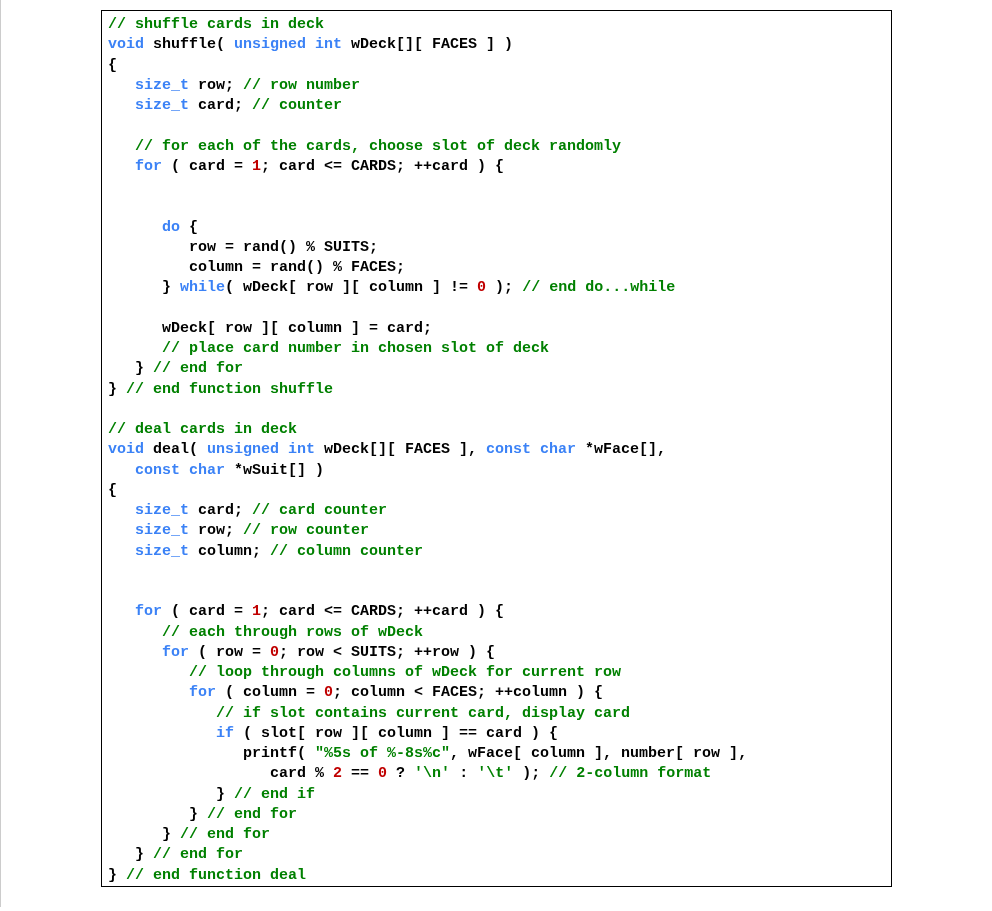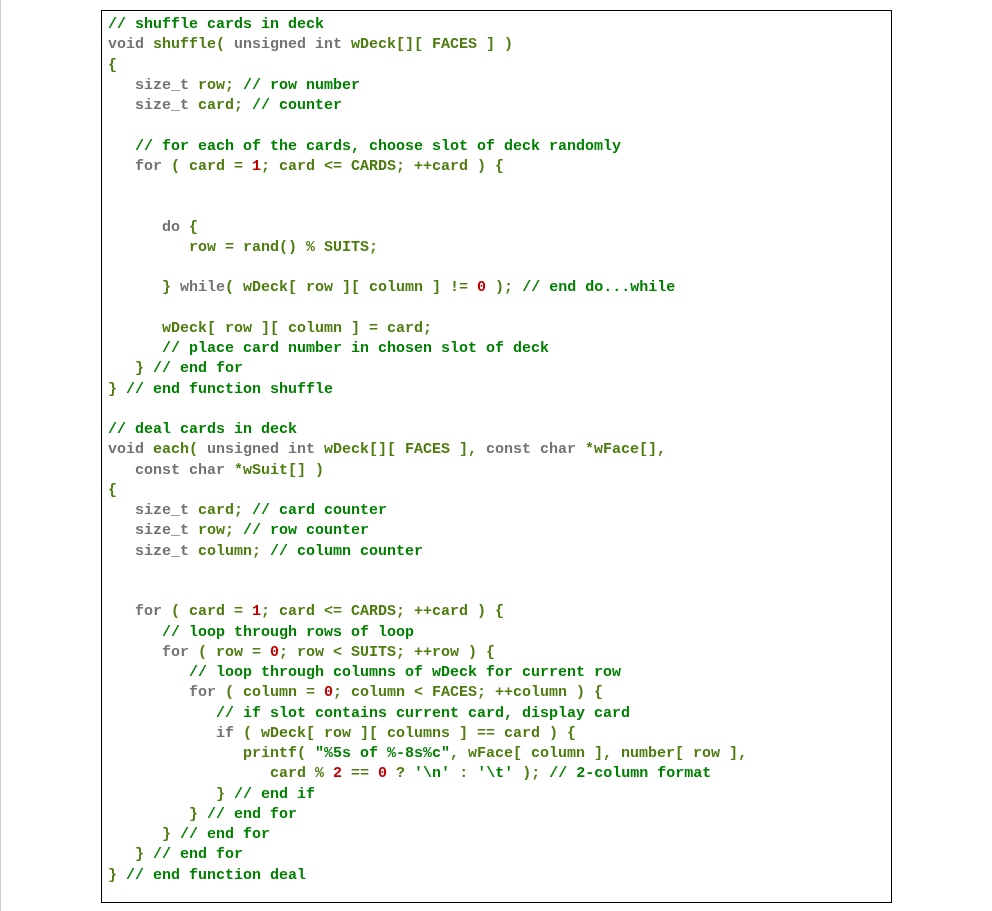--- a/index.html
+++ b/index.html
@@ -21,7 +21,7 @@
   .code-box {
     margin: 0 100px 0 100px;
     border: 1.5px solid #000;
-    padding: 4px 6px 16px 6px;
+    padding: 4px 6px 0 6px;
     background: #fff;
     color: #000;
   }

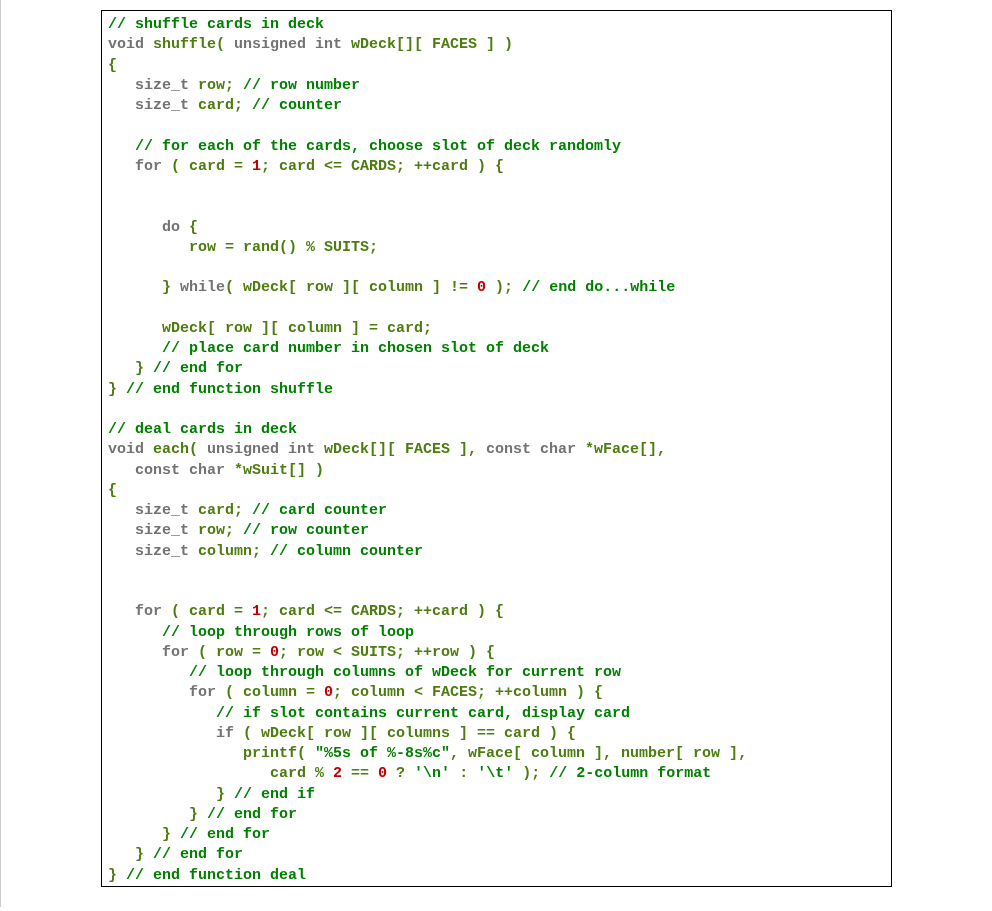--- a/index.html
+++ b/index.html
@@ -28,7 +28,7 @@
   .line {
     white-space: pre;
   }
-  .kw  { color: #737373; text-align: right; }     
+  .kw  { color: #3b82f6; text-align: right; }     
   .cm  { color: #008000; }     
   .str { color: #008000; }     
   .num { color: #c00000; }     

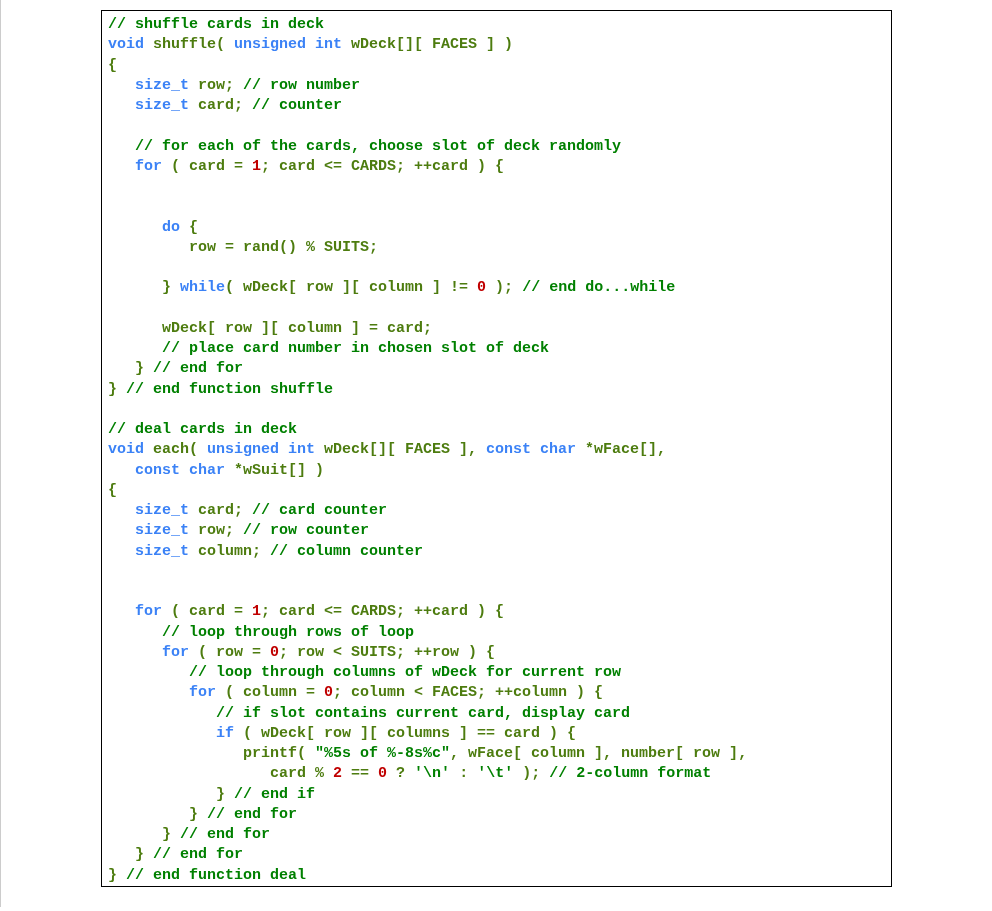--- a/index.html
+++ b/index.html
@@ -32,7 +32,7 @@
   .cm  { color: #008000; }     
   .str { color: #008000; }     
   .num { color: #c00000; }     
-  .id  { color: #4d7c0f; }        
+  .id  { color: #000000; }        
 </style>
 </head>
 <body>

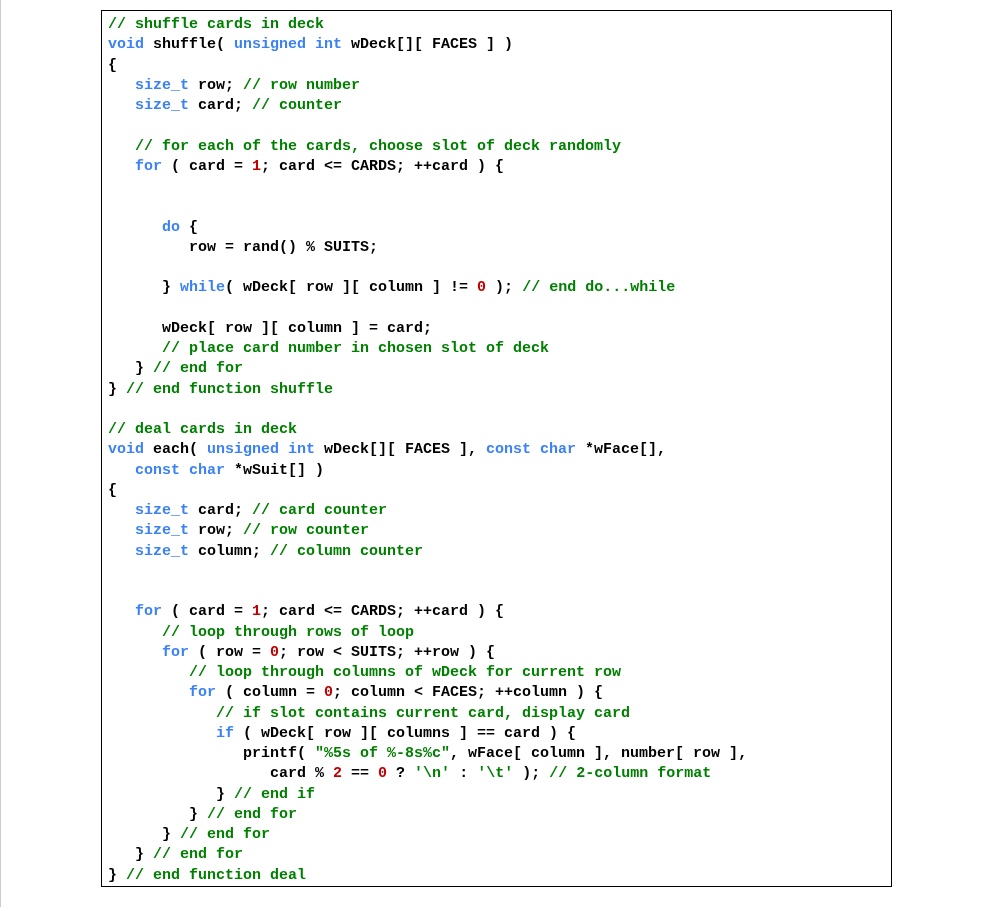--- a/index.html
+++ b/index.html
@@ -51,7 +51,7 @@
       <div class="line"><span>      </span></div>
       <div class="line"><span>      </span><span class="kw">do</span><span class="id"> {</span></div>
       <div class="line"><span>         </span><span class="id">row = rand() % SUITS;</span></div>
-      <div class="line"><span>         </span></div>
+      <div class="line"><span>         </span><span class="id">column = rand() % FACES;</span></div>
       <div class="line"><span>      </span><span class="id">} </span><span class="kw">while</span><span class="id">( wDeck[ row ][ column ] != </span><span class="num">0</span><span class="id"> ); </span><span class="cm">// end do...while</span></div>
       <div class="line">&nbsp;</div>
       <div class="line"><span>      </span><span class="id">wDeck[ row ][ column ] = card;</span></div>

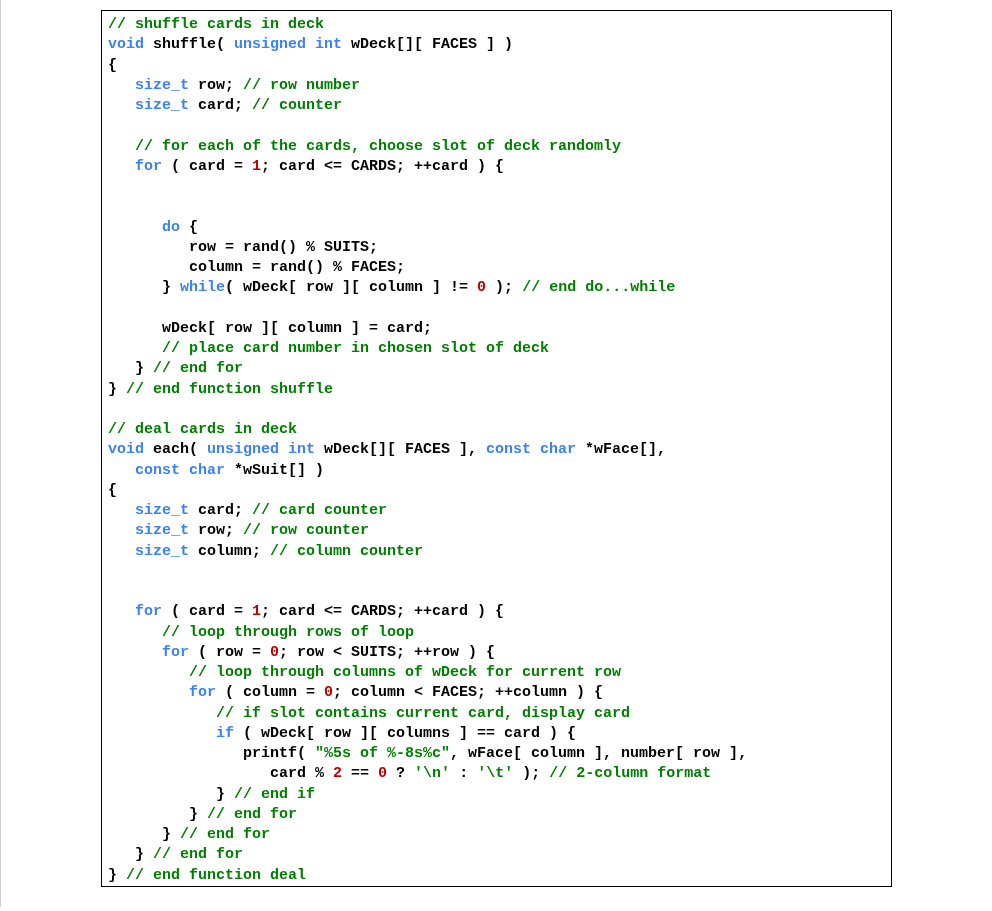--- a/index.html
+++ b/index.html
@@ -60,7 +60,7 @@
       <div class="line"><span class="id">} </span><span class="cm">// end function shuffle</span></div>
       <div class="line">&nbsp;</div>
       <div class="line"><span class="cm">// deal cards in deck</span></div>
-      <div class="line"><span class="kw">void</span><span class="id"> each( </span><span class="kw">unsigned int</span><span class="id"> wDeck[][ FACES ], </span><span class="kw">const char</span><span class="id"> *wFace[],</span></div>
+      <div class="line"><span class="kw">void</span><span class="id"> deal( </span><span class="kw">unsigned int</span><span class="id"> wDeck[][ FACES ], </span><span class="kw">const char</span><span class="id"> *wFace[],</span></div>
       <div class="line"><span>   </span><span class="kw">const char</span><span class="id"> *wSuit[] )</span></div>
       <div class="line"><span class="id">{</span></div>
       <div class="line"><span>   </span><span class="kw">size_t</span><span class="id"> card; </span><span class="cm">// card counter</span></div>

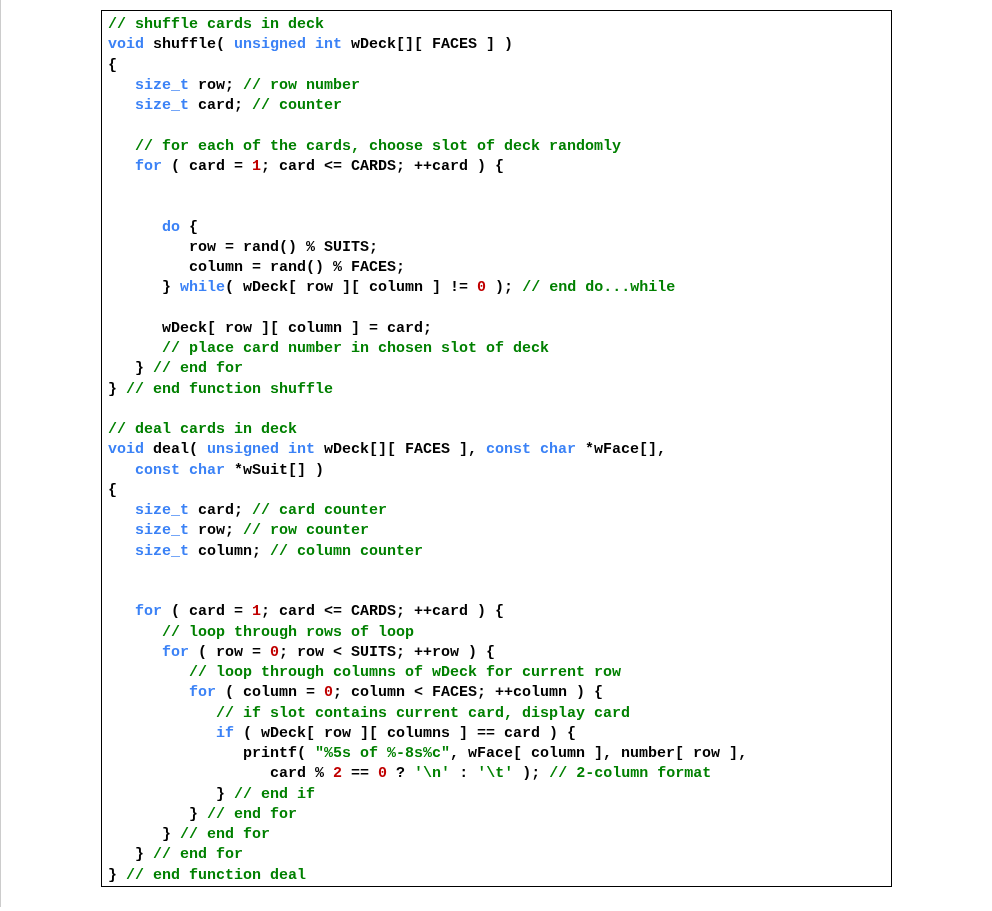--- a/index.html
+++ b/index.html
@@ -69,7 +69,7 @@
       <div class="line">&nbsp;</div>
       <div class="line"><span>   </span></div>
       <div class="line"><span>   </span><span class="kw">for</span><span class="id"> ( card = </span><span class="num">1</span><span class="id">; card &lt;= CARDS; ++card ) {</span></div>
-      <div class="line"><span>      </span><span class="cm">// loop through rows of loop</span></div>
+      <div class="line"><span>      </span><span class="cm">// each through rows of wDeck</span></div>
       <div class="line"><span>      </span><span class="kw">for</span><span class="id"> ( row = </span><span class="num">0</span><span class="id">; row &lt; SUITS; ++row ) {</span></div>
       <div class="line"><span>         </span><span class="cm">// loop through columns of wDeck for current row</span></div>
       <div class="line"><span>         </span><span class="kw">for</span><span class="id"> ( column = </span><span class="num">0</span><span class="id">; column &lt; FACES; ++column ) {</span></div>

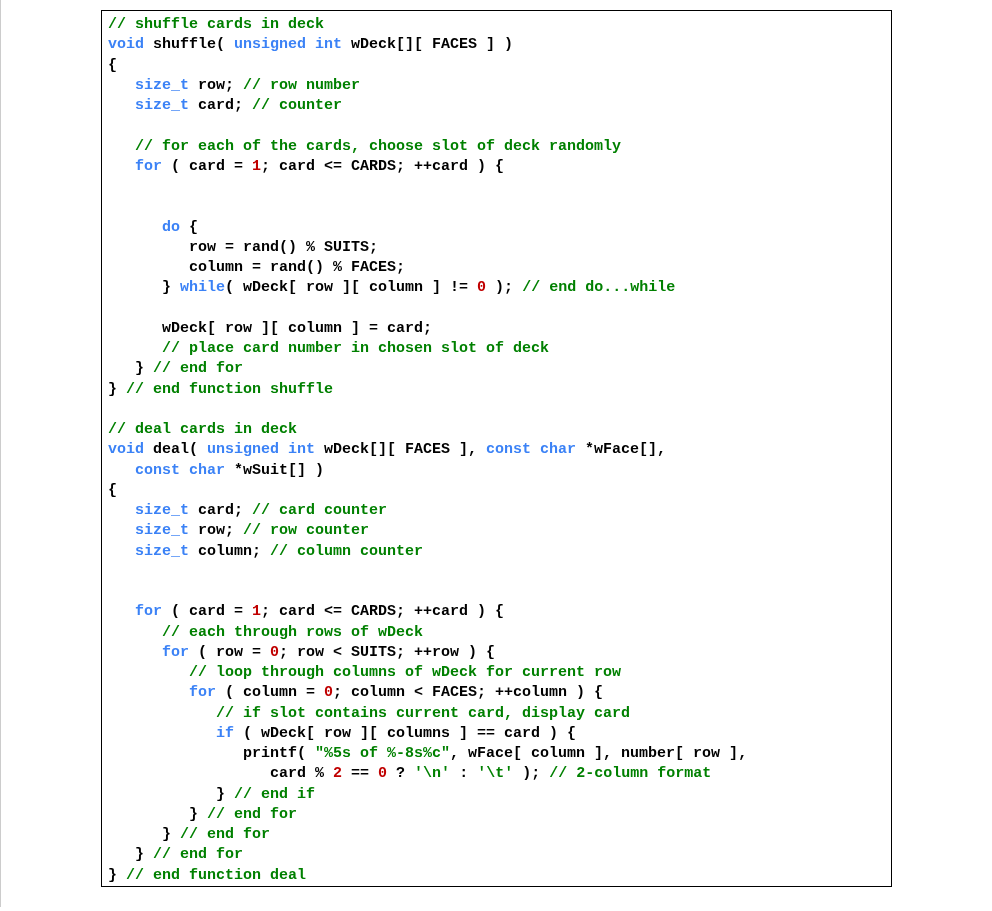--- a/index.html
+++ b/index.html
@@ -74,7 +74,7 @@
       <div class="line"><span>         </span><span class="cm">// loop through columns of wDeck for current row</span></div>
       <div class="line"><span>         </span><span class="kw">for</span><span class="id"> ( column = </span><span class="num">0</span><span class="id">; column &lt; FACES; ++column ) {</span></div>
       <div class="line"><span>            </span><span class="cm">// if slot contains current card, display card</span></div>
-      <div class="line"><span>            </span><span class="kw">if</span><span class="id"> ( wDeck[ row ][ columns ] == card ) {</span></div>
+      <div class="line"><span>            </span><span class="kw">if</span><span class="id"> ( slot[ row ][ column ] == card ) {</span></div>
       <div class="line"><span>               </span><span class="id">printf( </span><span class="str">"%5s of %-8s%c"</span><span class="id">, wFace[ column ], number[ row ],</span></div>
       <div class="line"><span>                  </span><span class="id">card % </span><span class="num">2</span><span class="id"> == </span><span class="num">0</span><span class="id"> ? </span><span class="str">'\n'</span><span class="id"> : </span><span class="str">'\t'</span><span class="id"> ); </span><span class="cm">// 2-column format</span></div>
       <div class="line"><span>            </span><span class="id">} </span><span class="cm">// end if</span></div>

